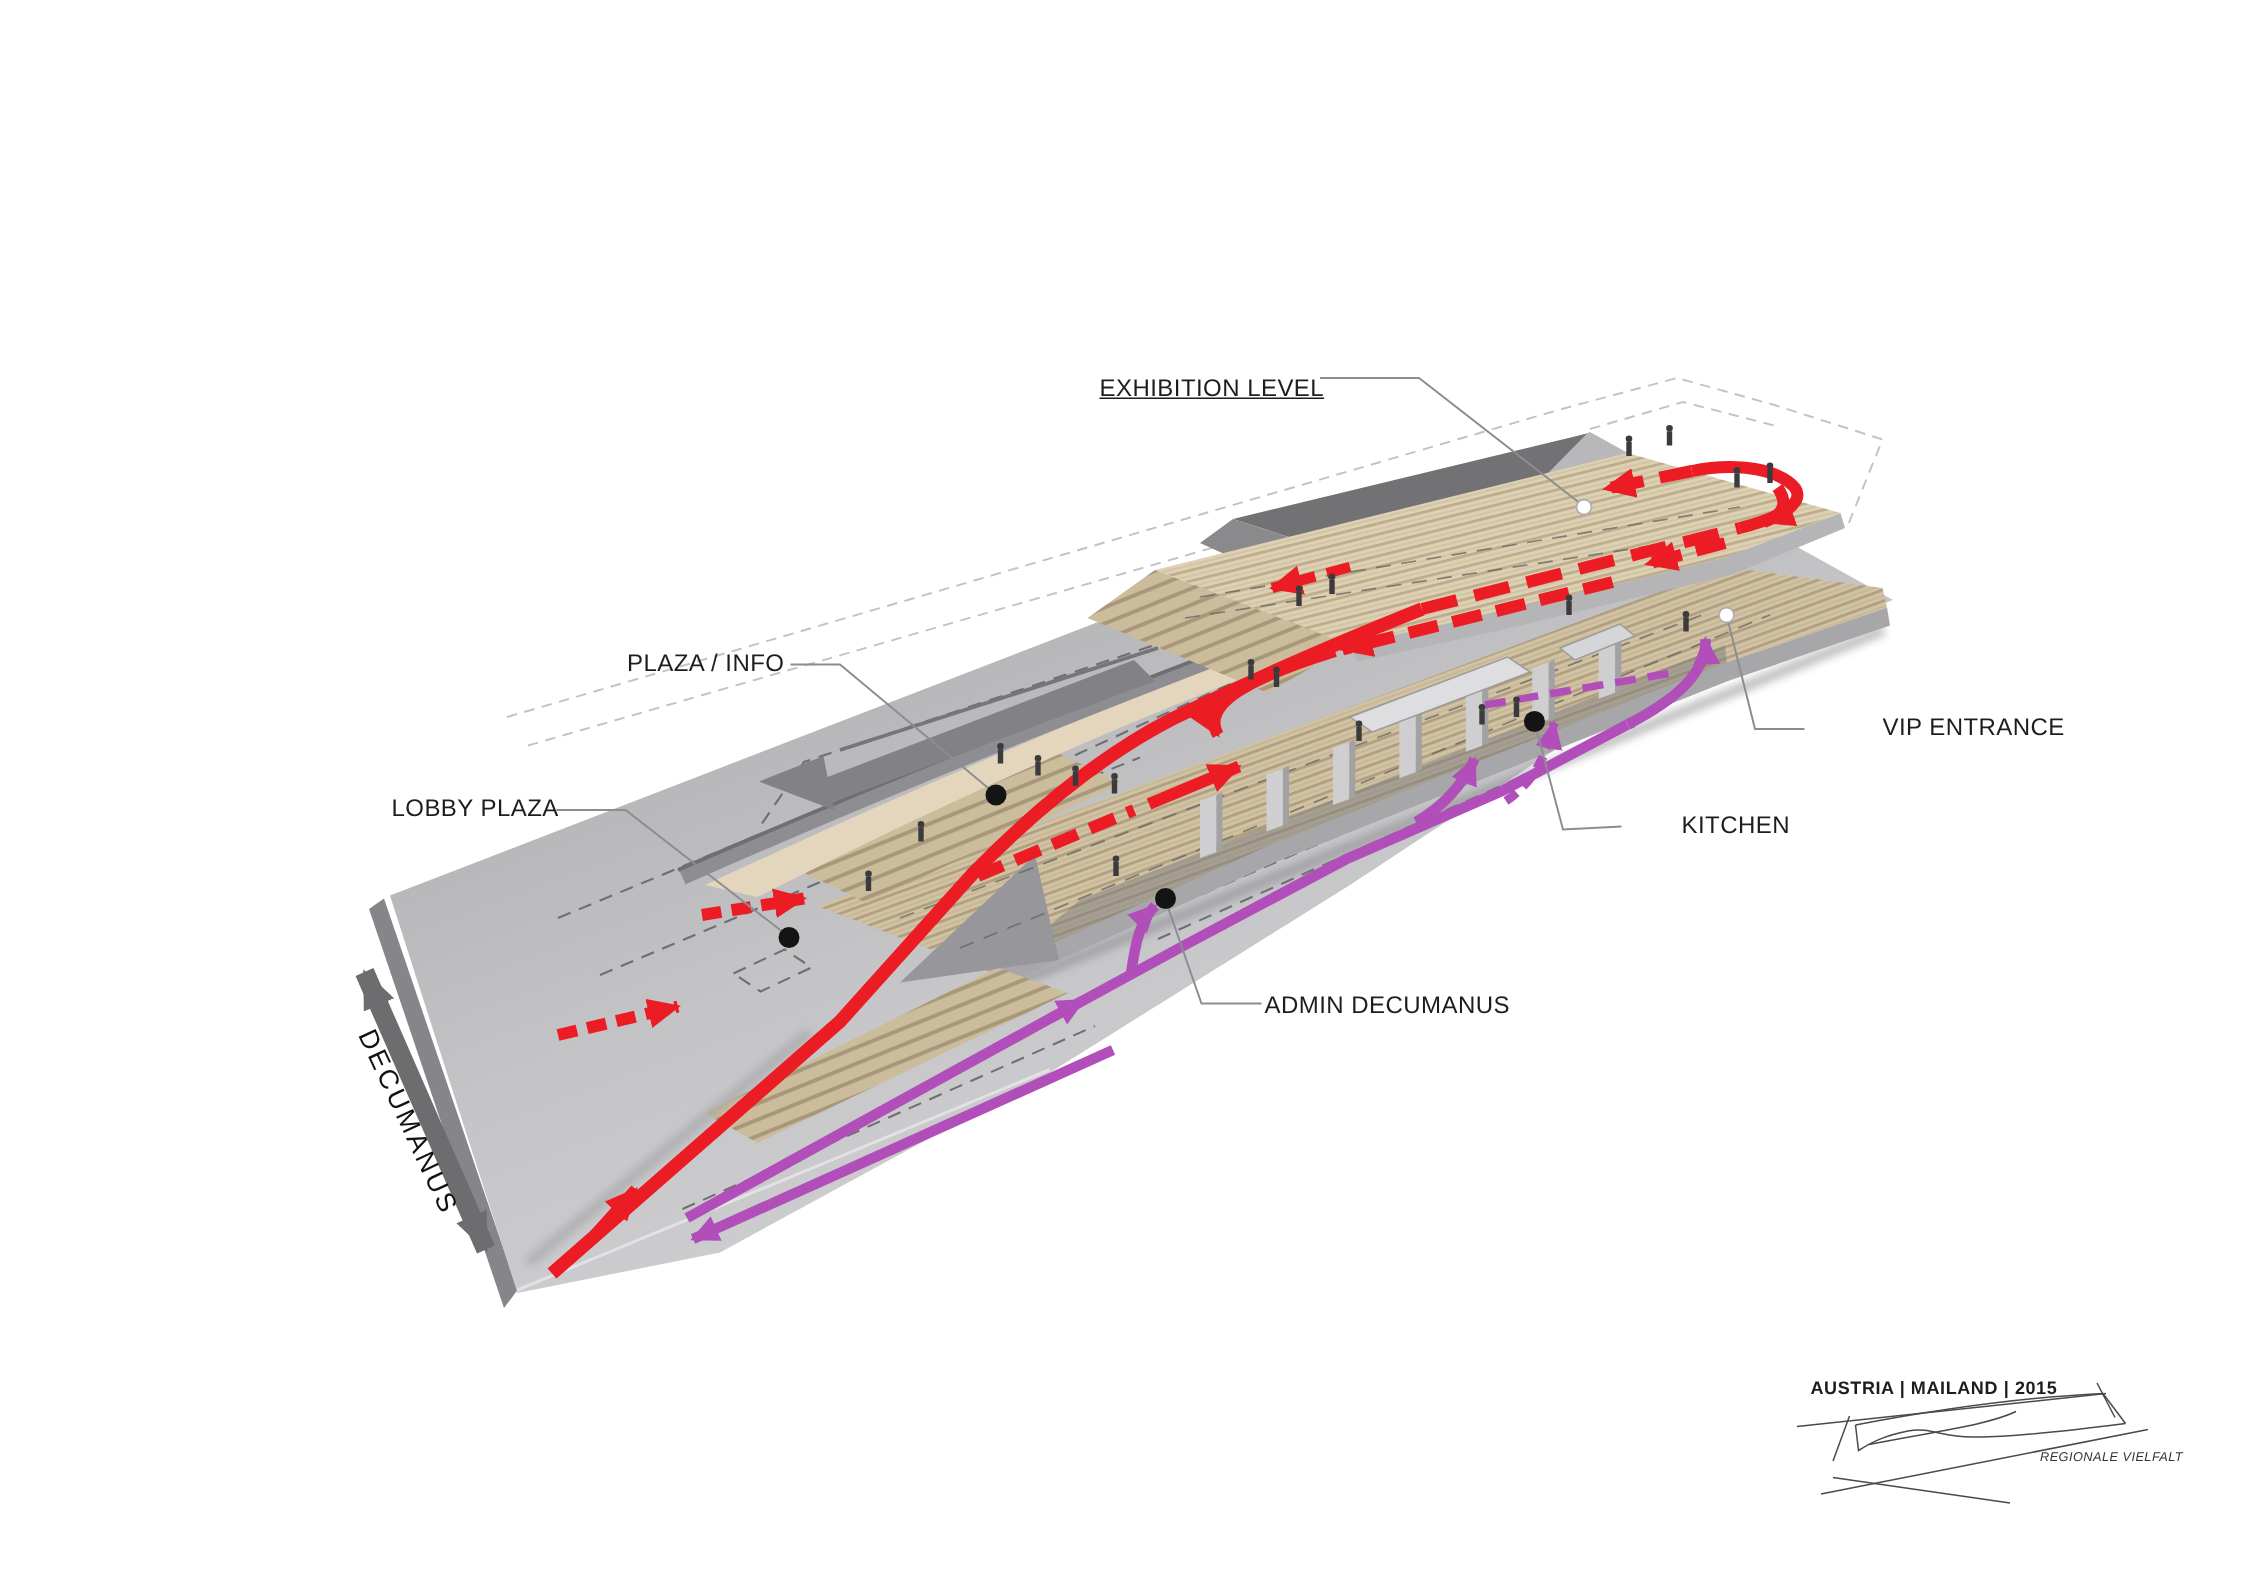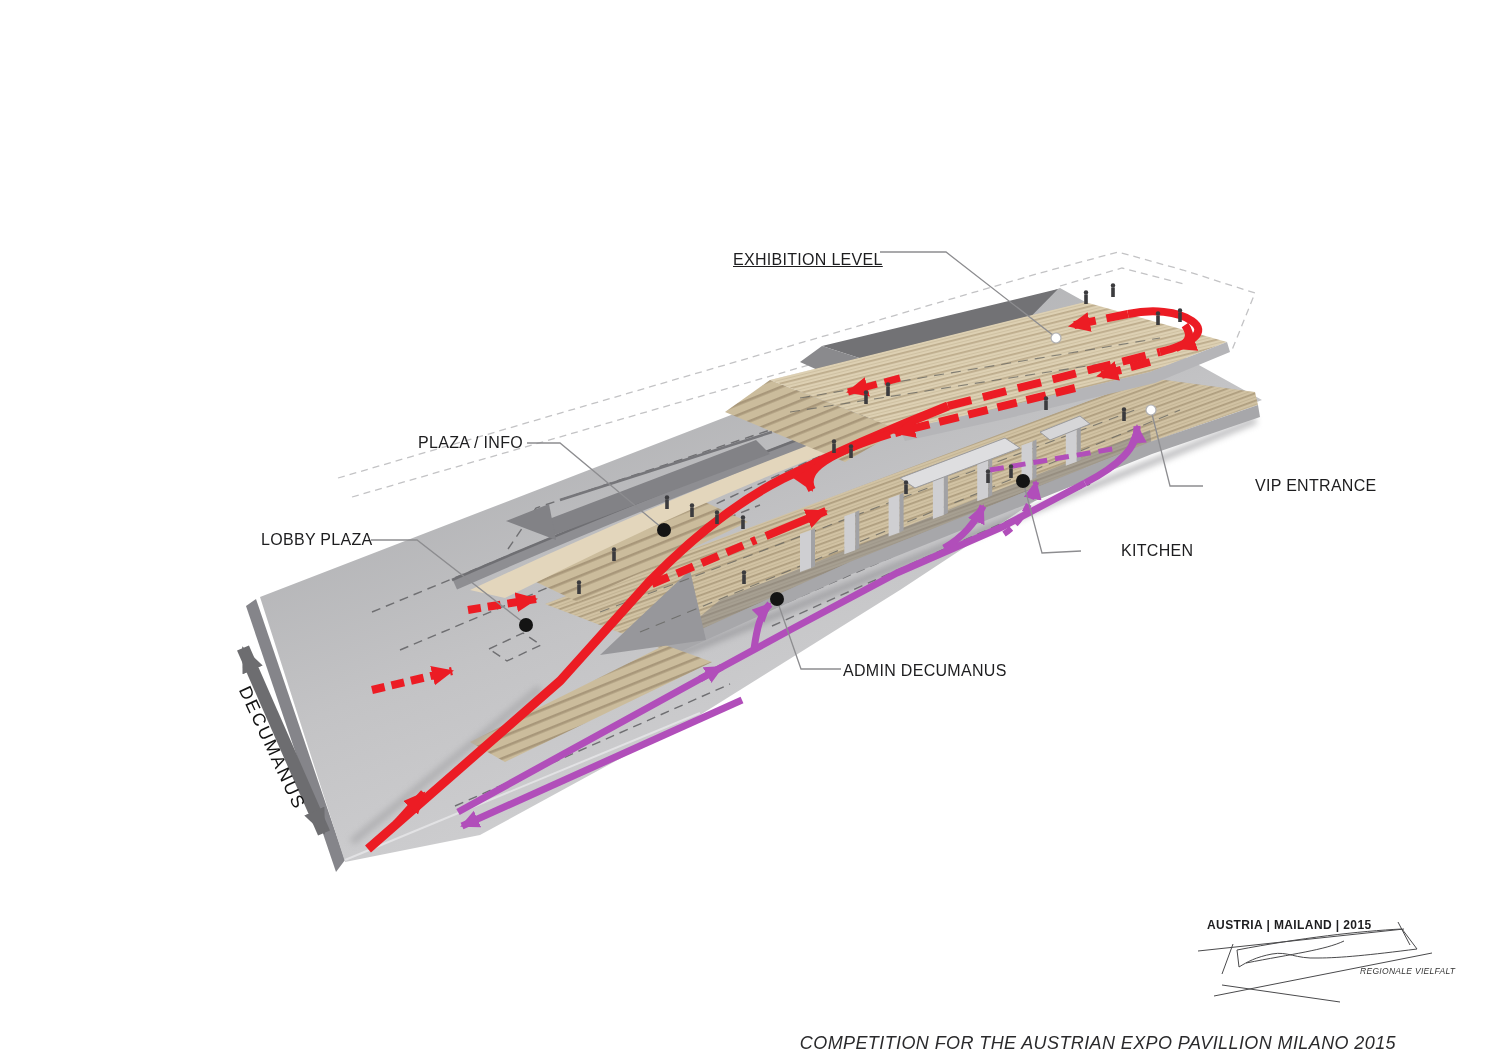--- a/index.html
+++ b/index.html
@@ -296,7 +296,6 @@
 <div class="lbl-axis" style="left:253px;top:683px;">DECUMANUS</div>
 <div class="logo-title">AUSTRIA | MAILAND | 2015</div>
 <div class="logo-tag">REGIONALE VIELFALT</div>
-<div class="caption">COMPETITION FOR THE AUSTRIAN EXPO PAVILLION MILANO 2015</div>
 
 </div>
 

